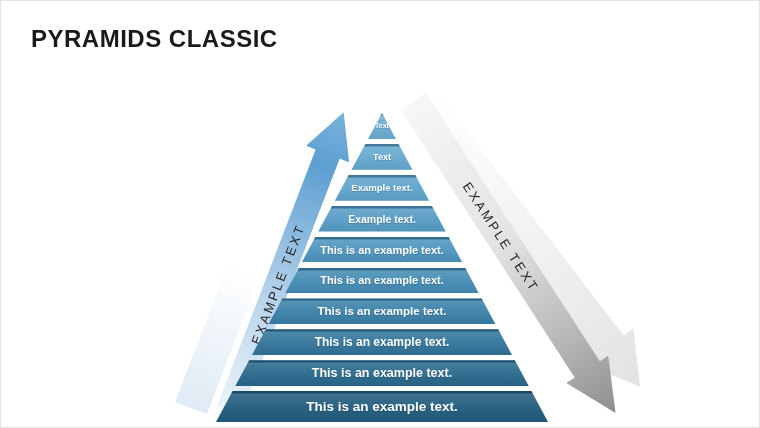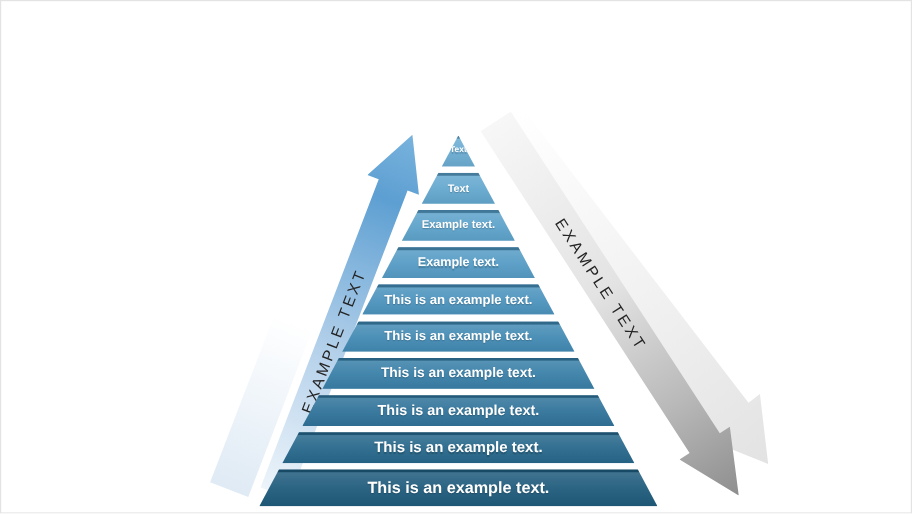--- a/index.html
+++ b/index.html
@@ -116,6 +116,7 @@
 
 <div class="slide">
 
+  <div class="title">PYRAMIDS CLASSIC</div>
 
 
   <div class="ghost ghost-left"></div>

